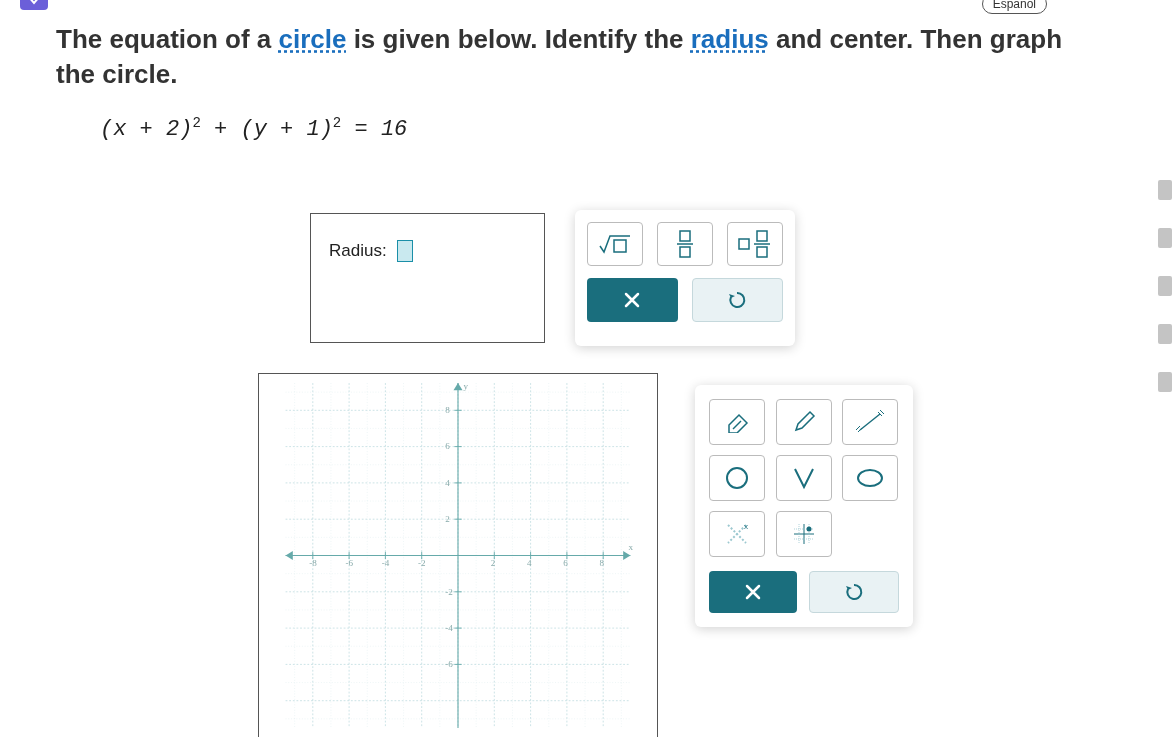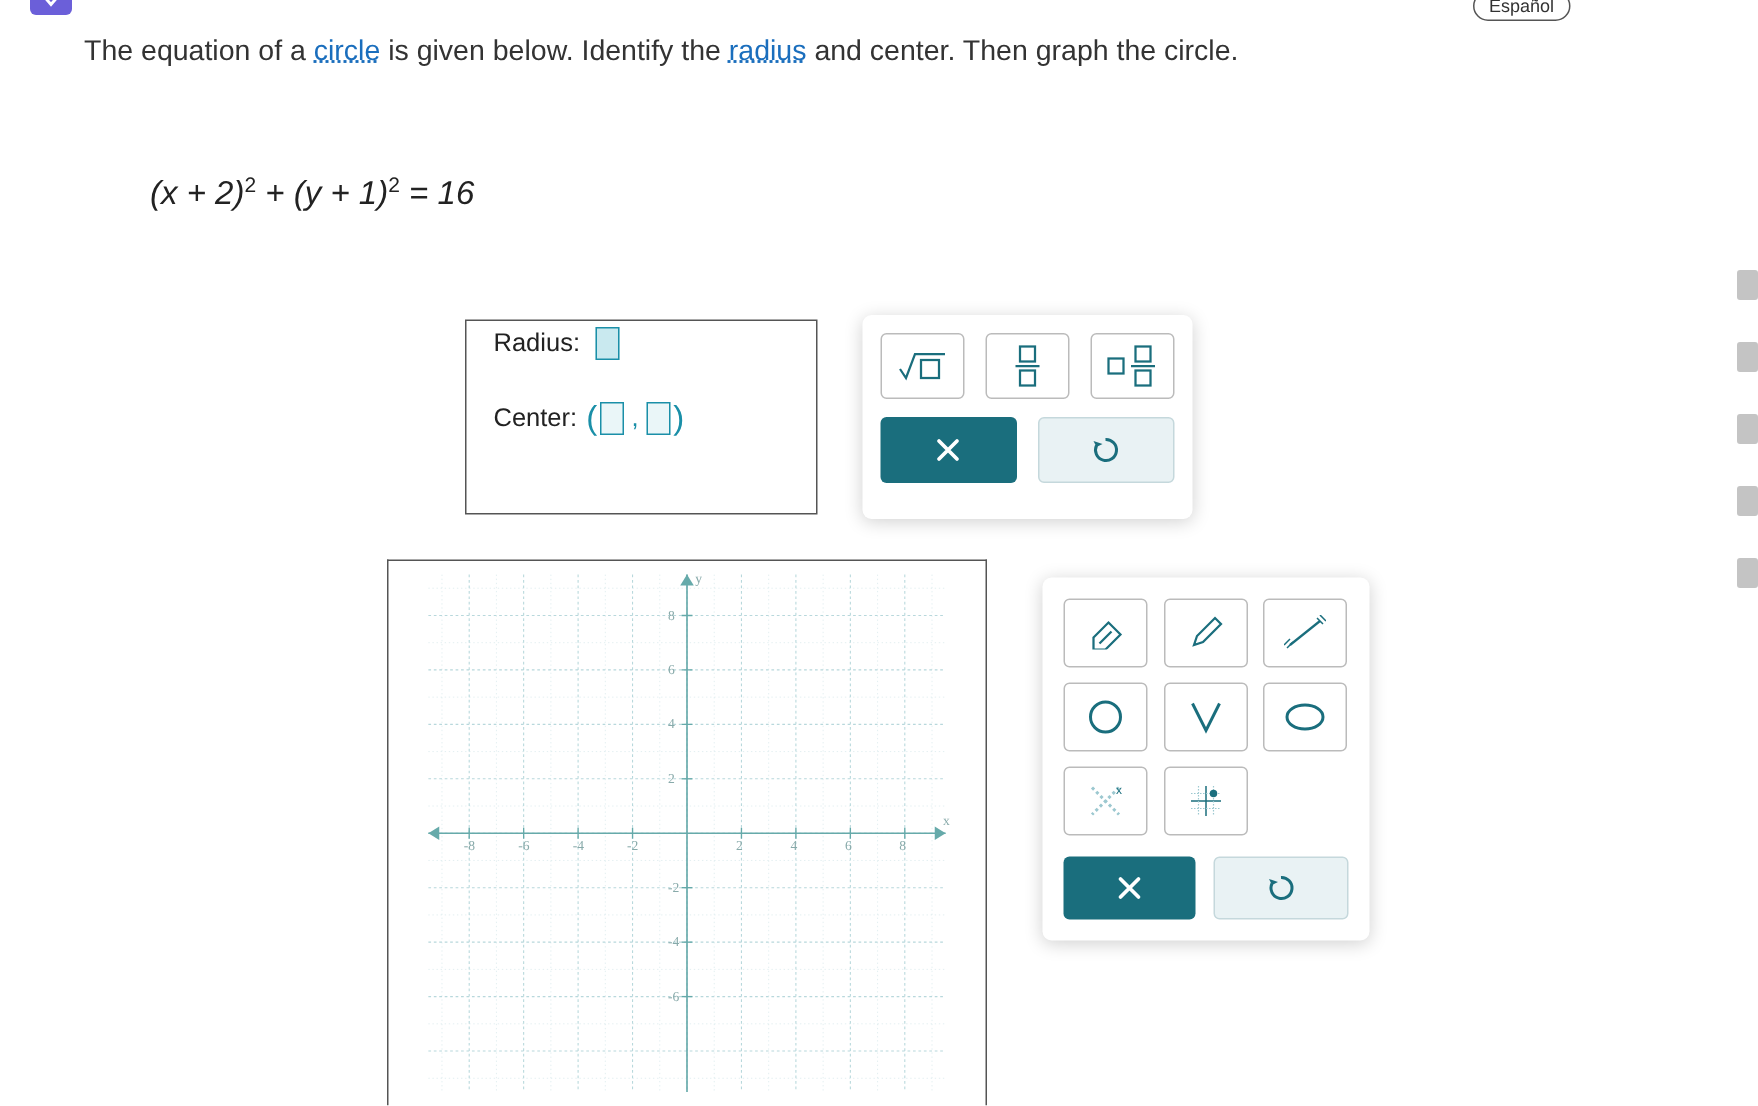--- a/index.html
+++ b/index.html
@@ -45,9 +45,10 @@
       top: 22px;
       left: 56px;
       right: 80px;
-      font-size: 19px;
+      font-size: 26px;
       color: #333;
       line-height: 1.35;
+      font-weight: bold;
     }
     .link { color: #1a6ebd; text-decoration: underline dotted; }
     .equation {

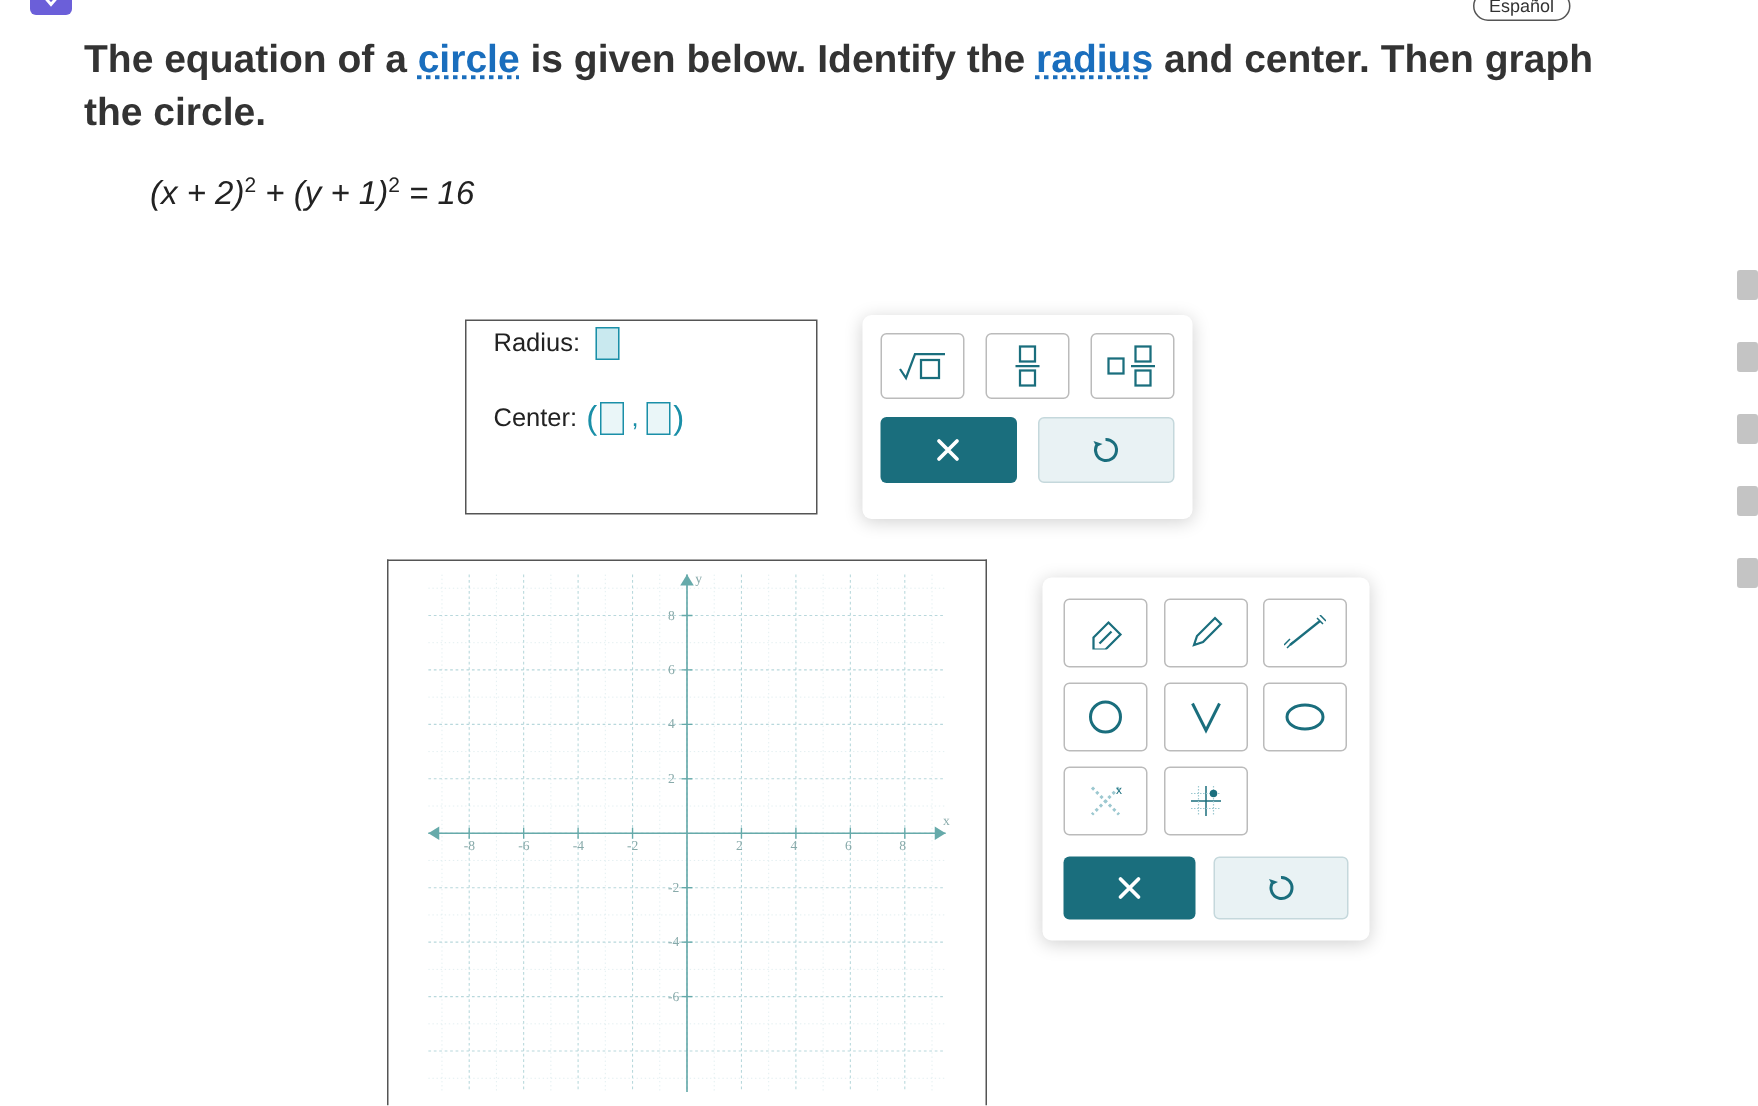--- a/index.html
+++ b/index.html
@@ -55,7 +55,7 @@
       position: absolute;
       top: 115px;
       left: 100px;
-      font-family: Liberation Sans, sans-serif;
+      font-family: Liberation Mono, monospace;
       font-size: 22px;
       font-style: italic;
       color: #222;

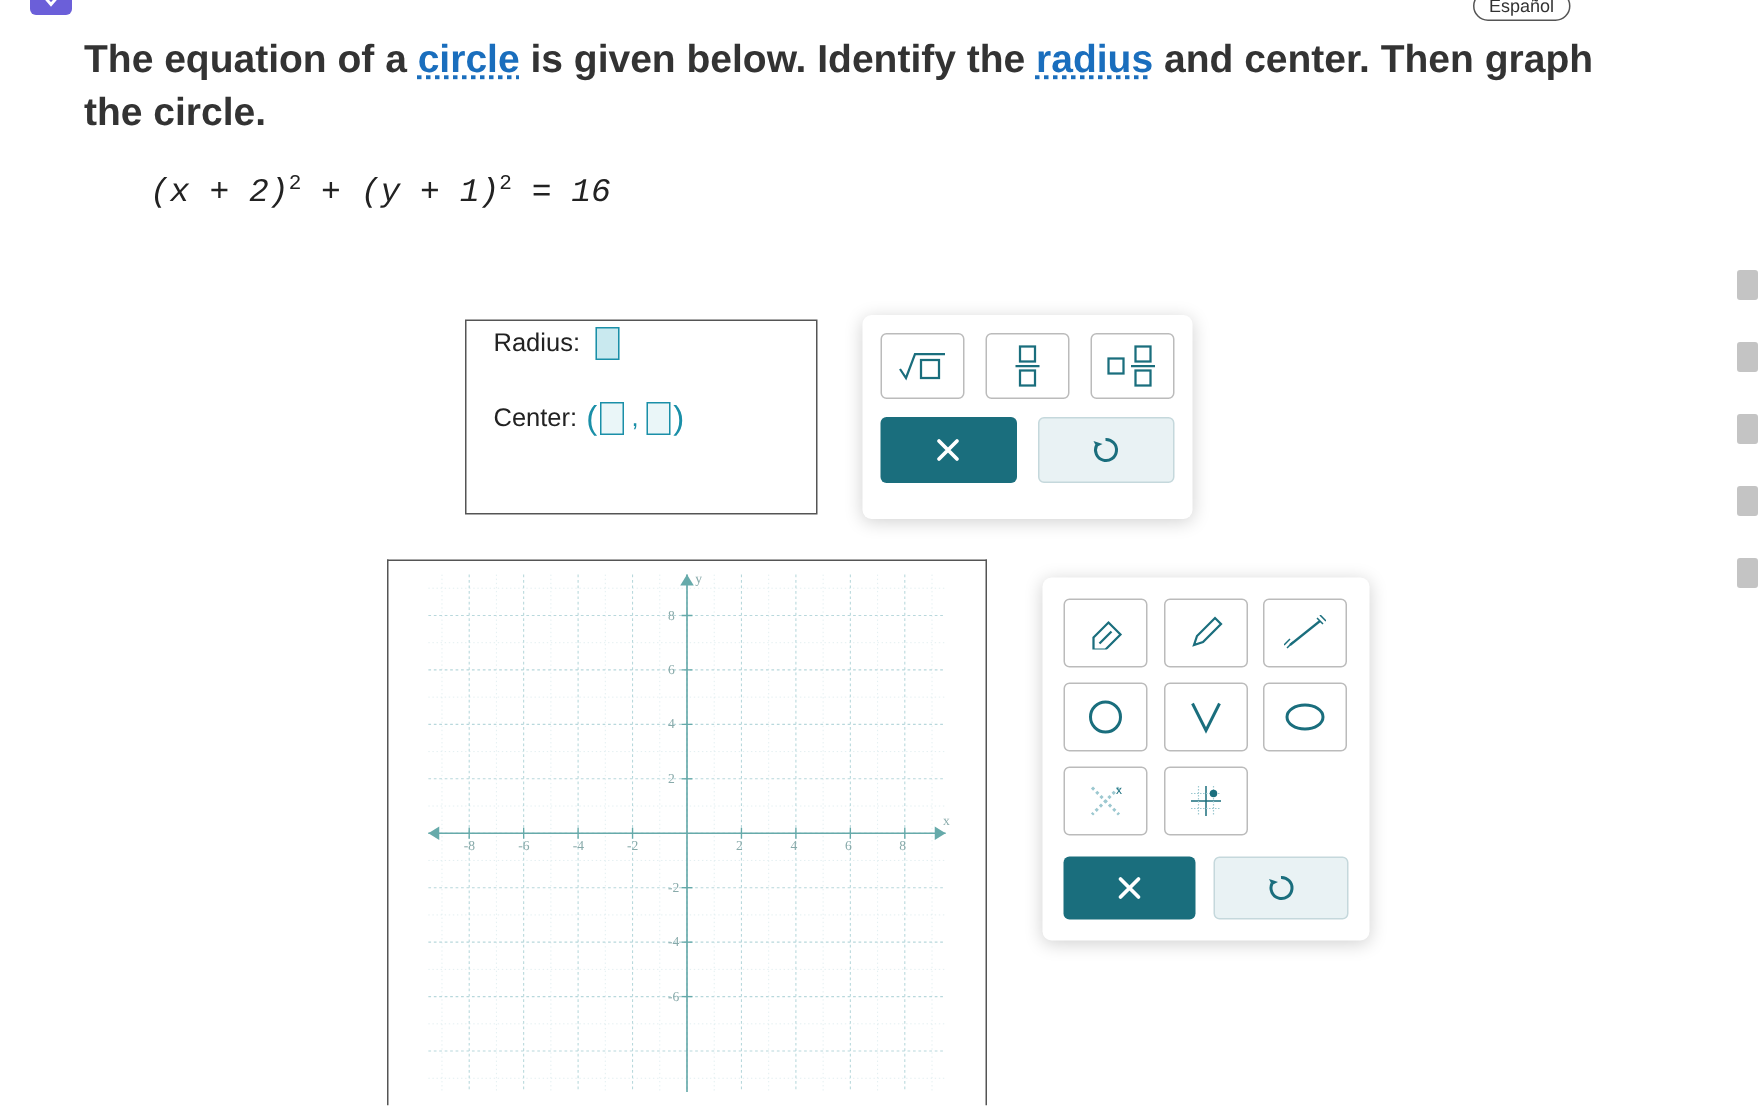--- a/index.html
+++ b/index.html
@@ -68,7 +68,7 @@
       width: 235px;
       height: 130px;
       border: 1px solid #555;
-      padding: 4px 18px;
+      padding: 26px 18px;
     }
     .answer-row {
       display: flex;

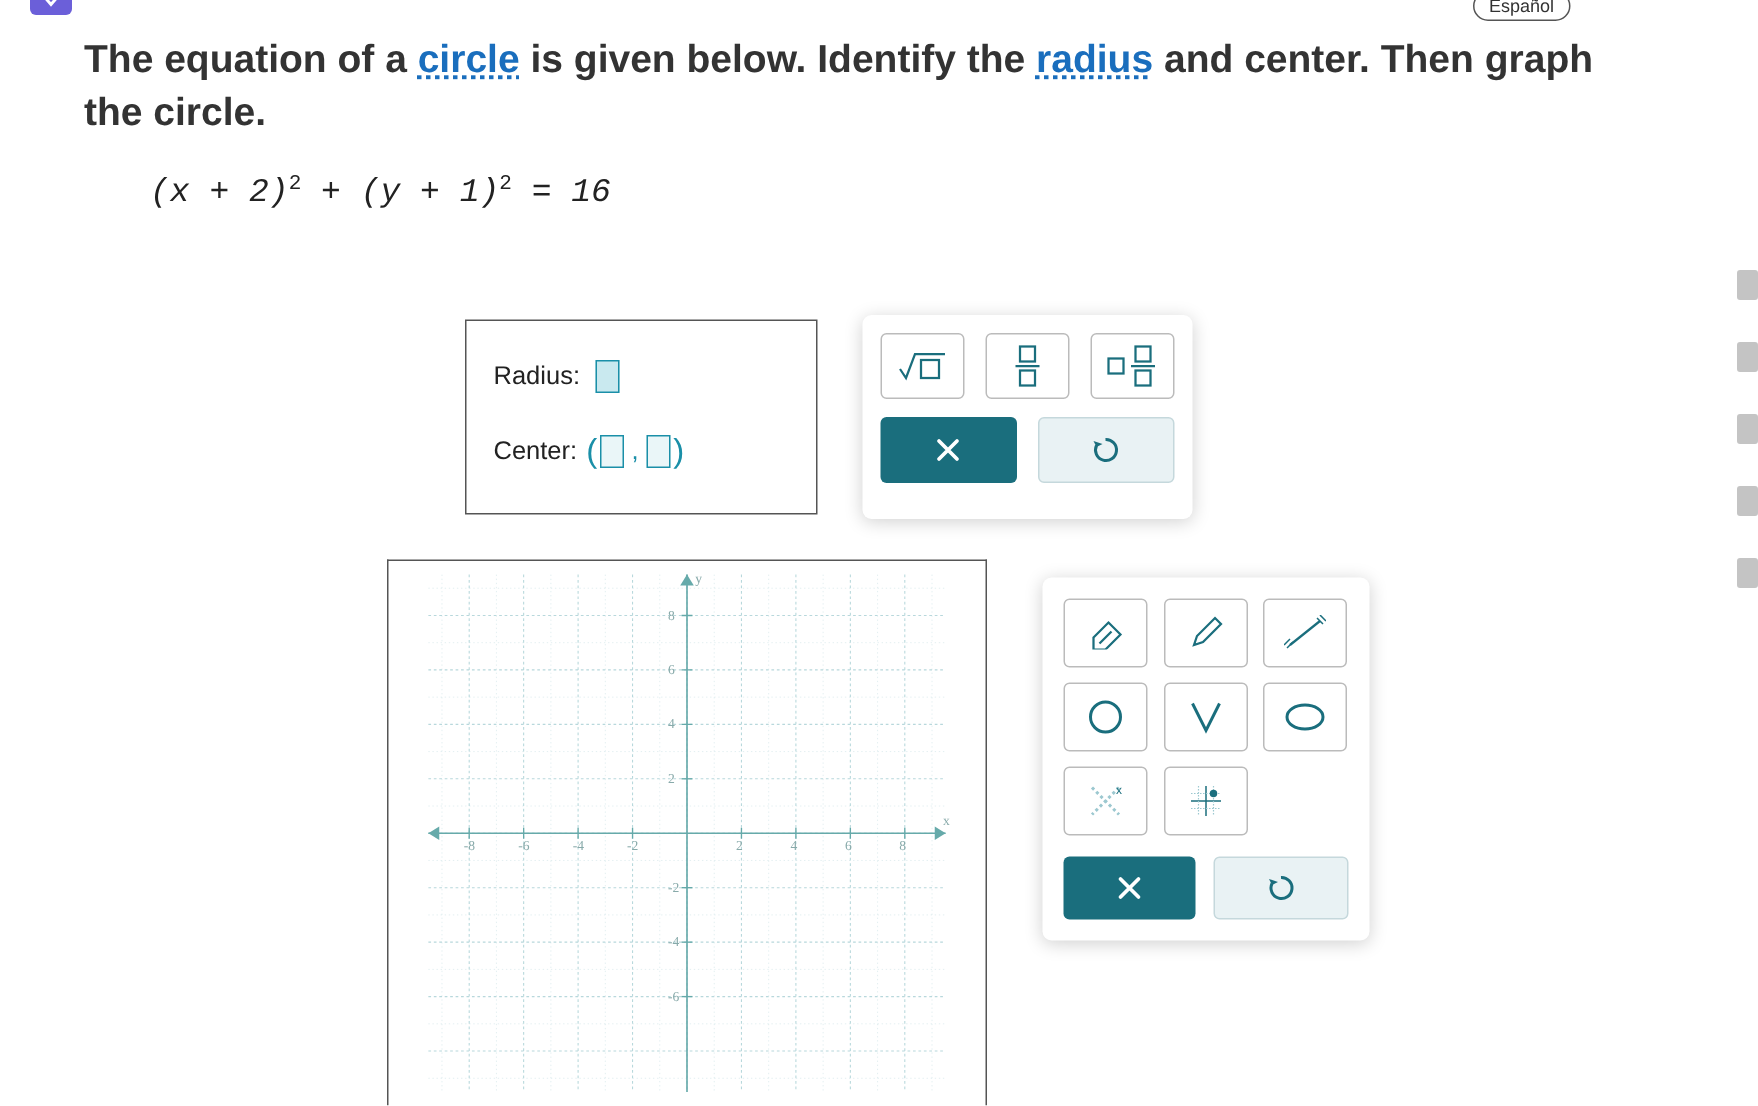--- a/index.html
+++ b/index.html
@@ -206,15 +206,6 @@
     <span>Radius:</span>
     <span style="width:8px"></span>
     <span class="input-slot active"></span>
-  </div>
-  <div class="answer-row" style="margin-bottom:0">
-    <span>Center:</span>
-    <span style="width:6px"></span>
-    <span class="paren">(</span>
-    <span class="input-slot"></span>
-    <span class="comma">,</span>
-    <span class="input-slot"></span>
-    <span class="paren">)</span>
   </div>
 </div>
 

